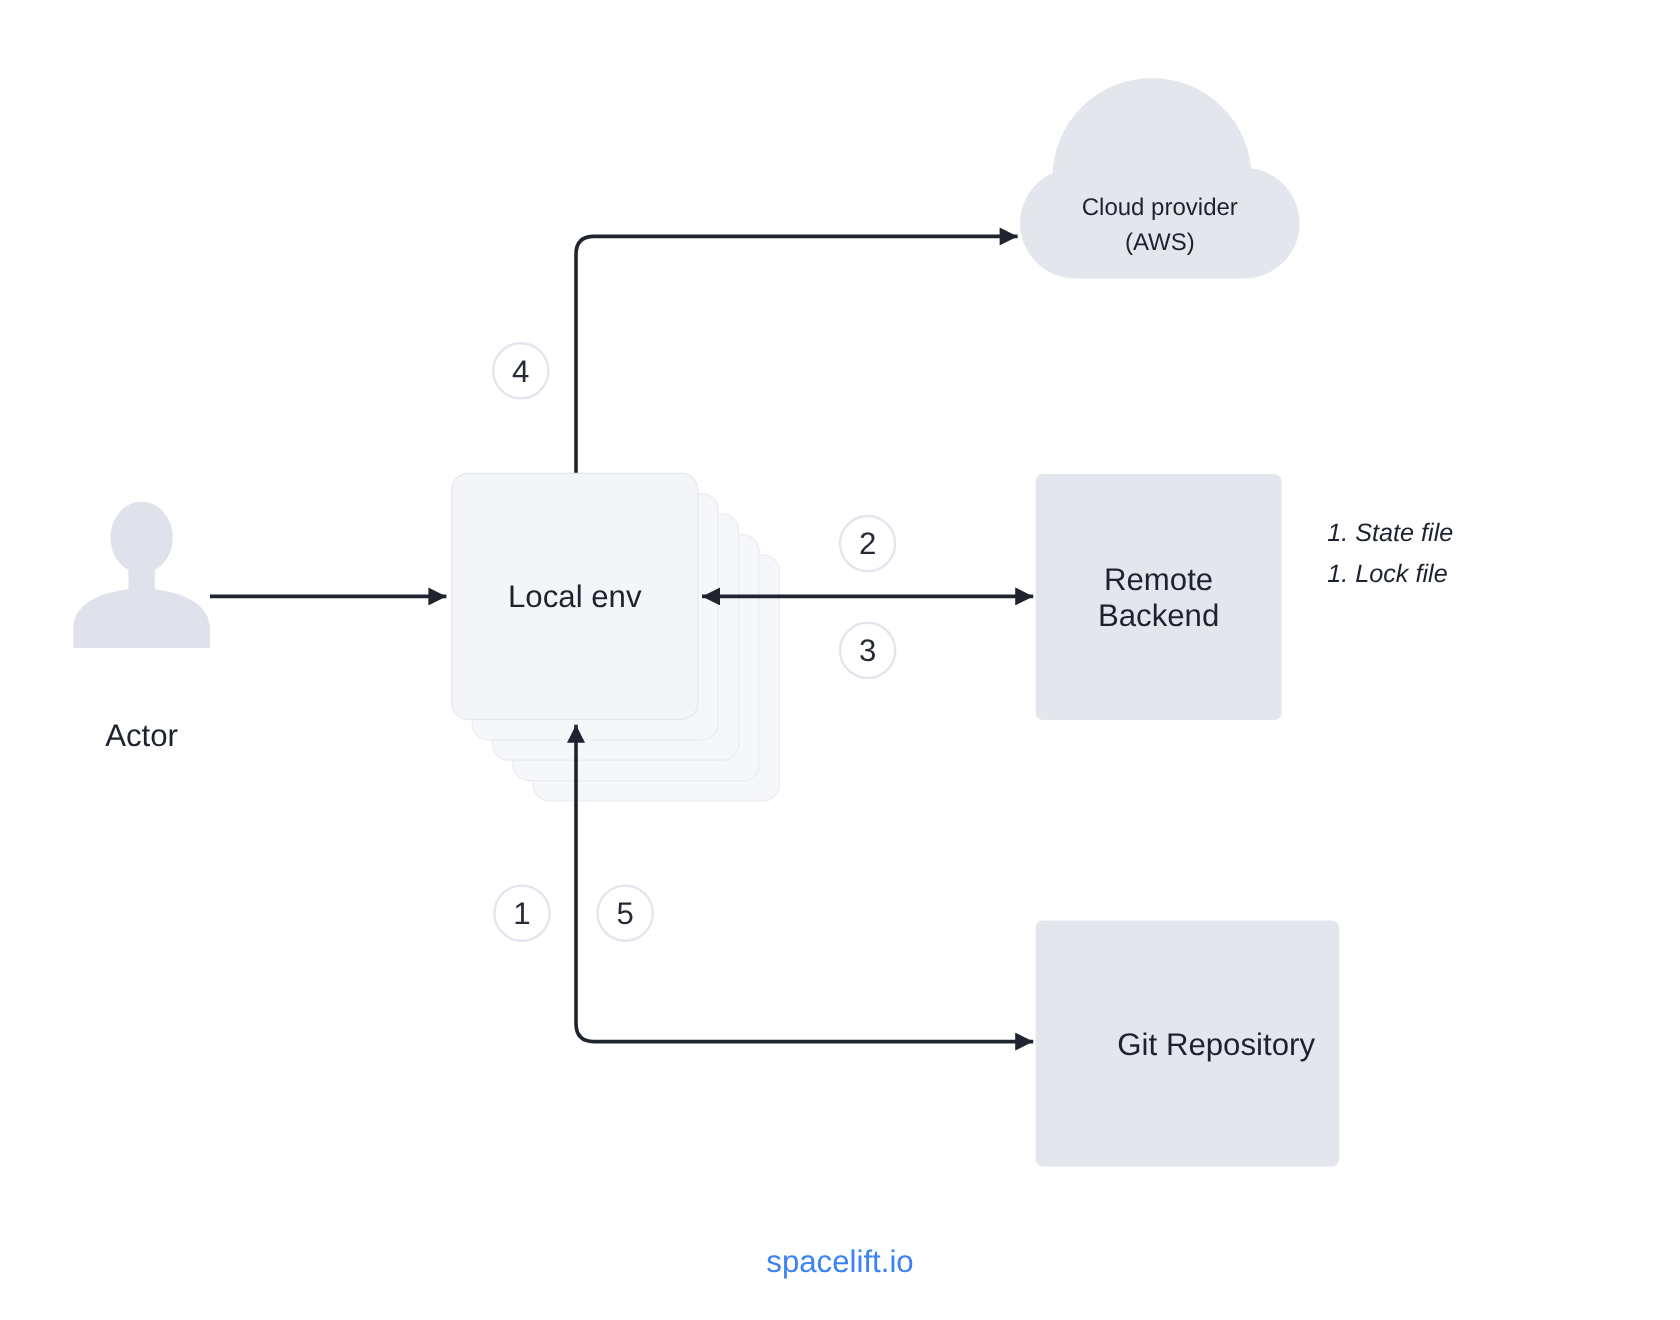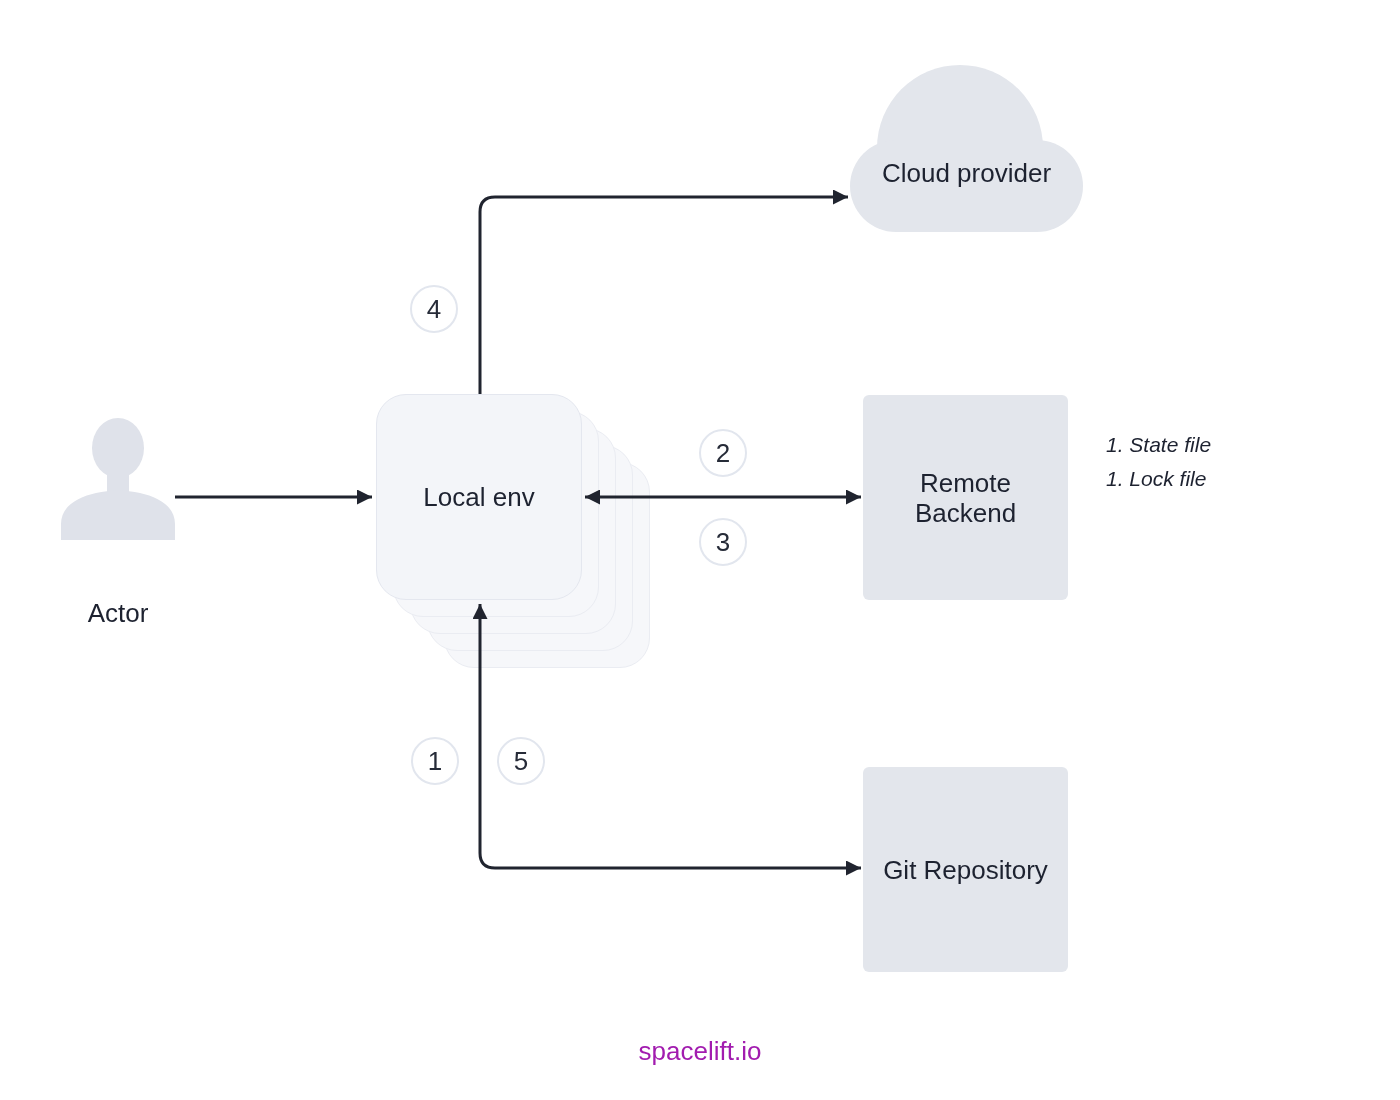--- a/index.html
+++ b/index.html
@@ -65,7 +65,7 @@
   }
   .cloud .cloud-label {
     position: absolute; left: 0; right: 0; top: 94px;
-    text-align: center; font-size: 26px; line-height: 29px; color: #1d2230;
+    text-align: center; font-size: 20px; line-height: 29px; color: #1d2230;
   }
 
   

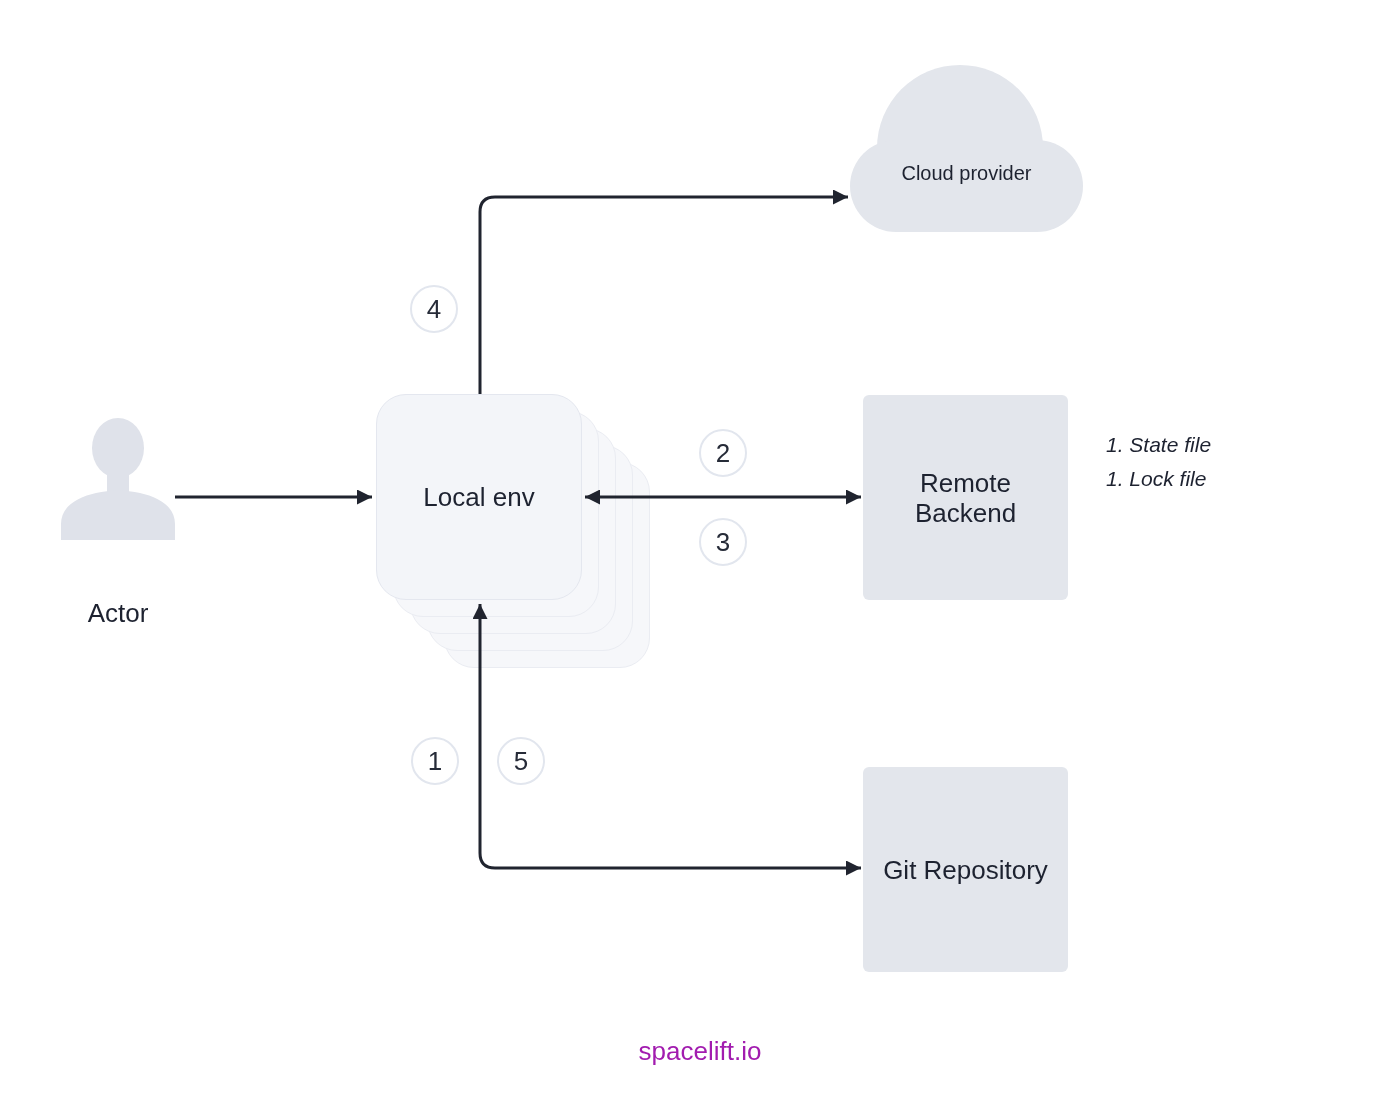--- a/index.html
+++ b/index.html
@@ -136,6 +136,7 @@
     <div class="pill"></div>
     <div class="cloud-label">
       <div>Cloud provider</div>
+      <div>(AWS)</div>
     </div>
   </div>
 

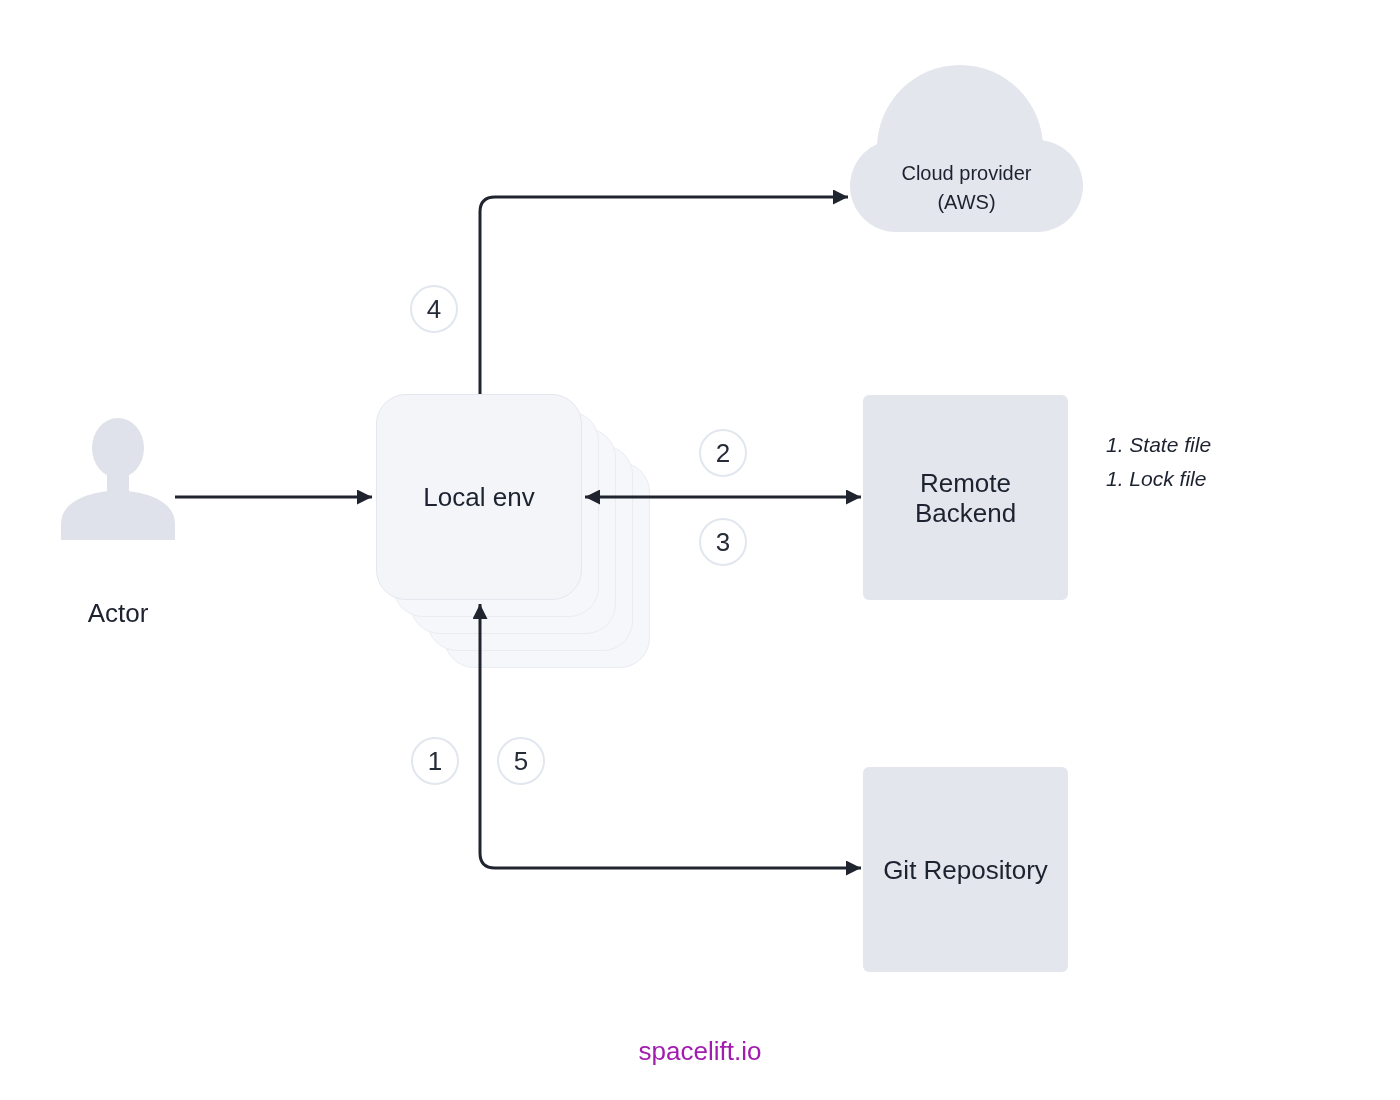--- a/index.html
+++ b/index.html
@@ -19,7 +19,7 @@
     position: absolute;
     width: 206px;
     height: 206px;
-    border-radius: 30px;
+    border-radius: 14px;
     background: #f6f7fa;
     border: 1.5px solid #eaecf2;
     box-sizing: border-box;

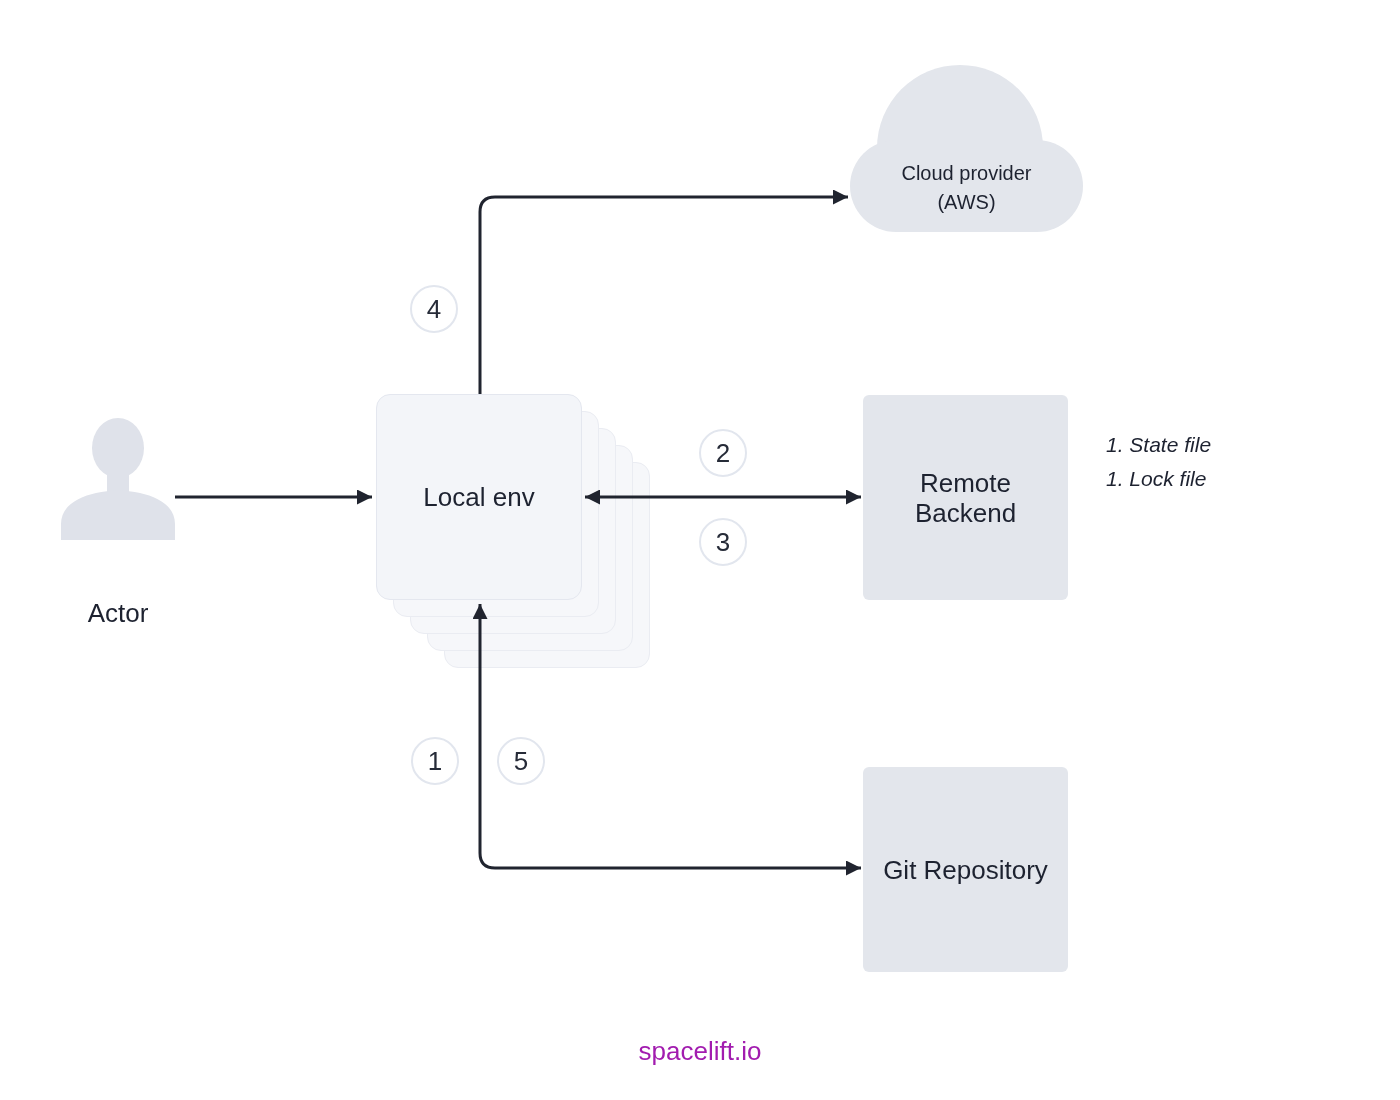--- a/index.html
+++ b/index.html
@@ -144,7 +144,7 @@
     <div class="node-label wrap-140">Remote Backend</div>
   </div>
 
-  <div class="node-box" style="left:863px; top:767px;">
+  <div class="node-box" style="left:863px; top:767px;padding-left:48px;">
     <div class="node-label nowrap">Git Repository</div>
   </div>
 

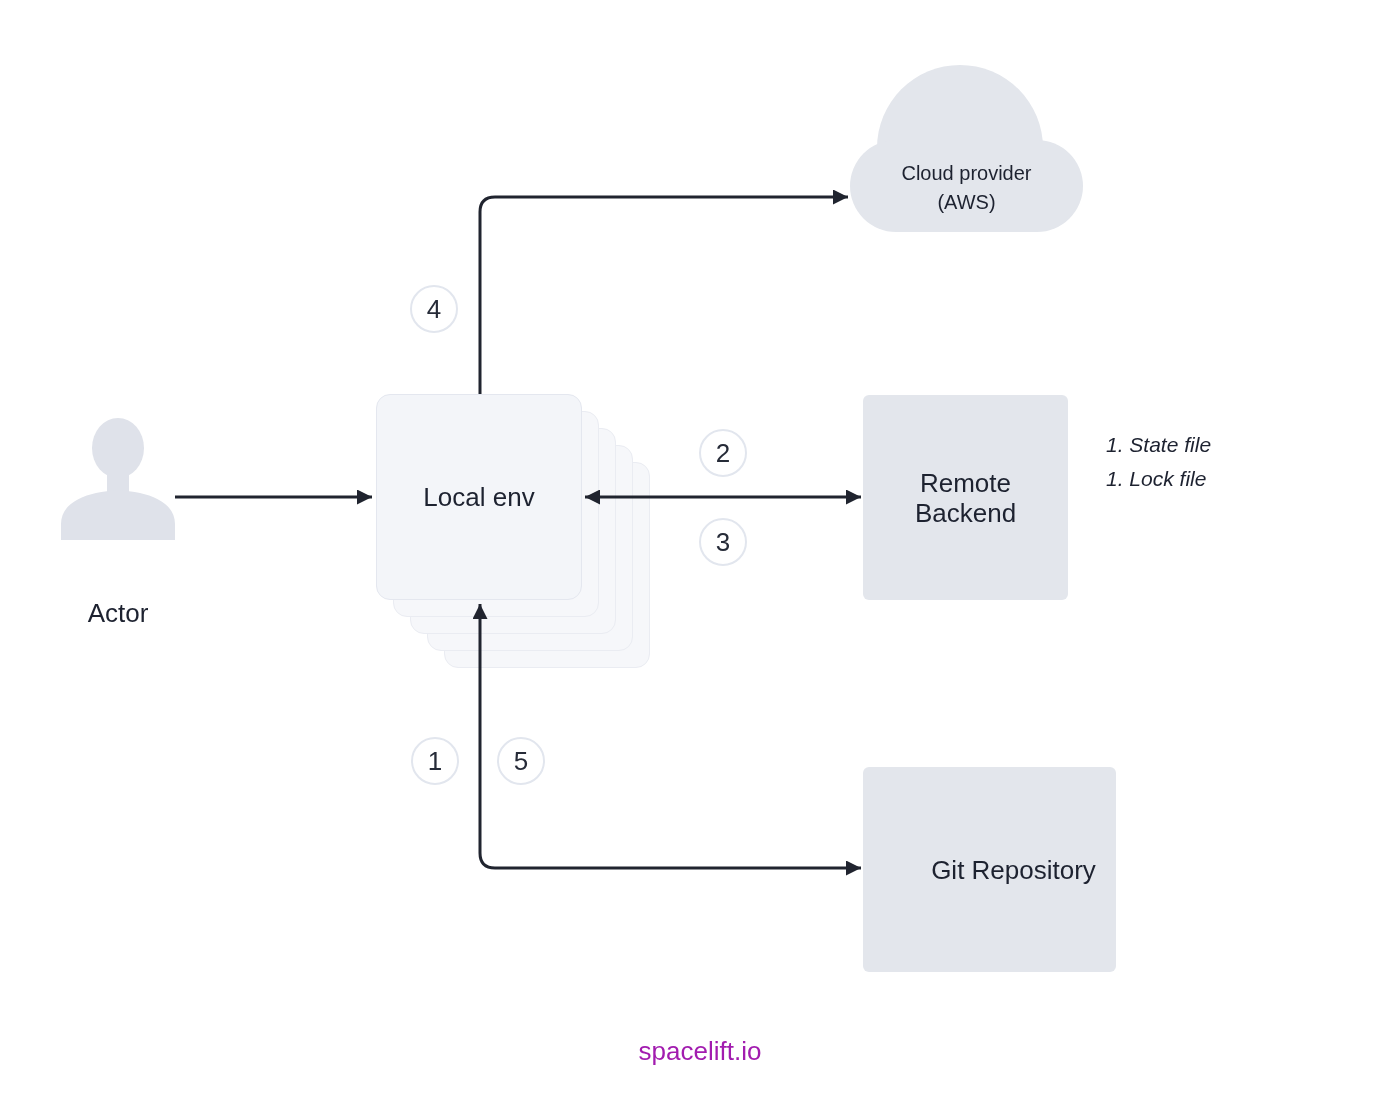--- a/index.html
+++ b/index.html
@@ -99,7 +99,7 @@
   
   .watermark {
     position: absolute; left: 0; right: 0; top: 1036px;
-    text-align: center; font-size: 26px; color: #a21caf;
+    text-align: center; font-size: 26px; color: #3b82f6;
   }
 
   

